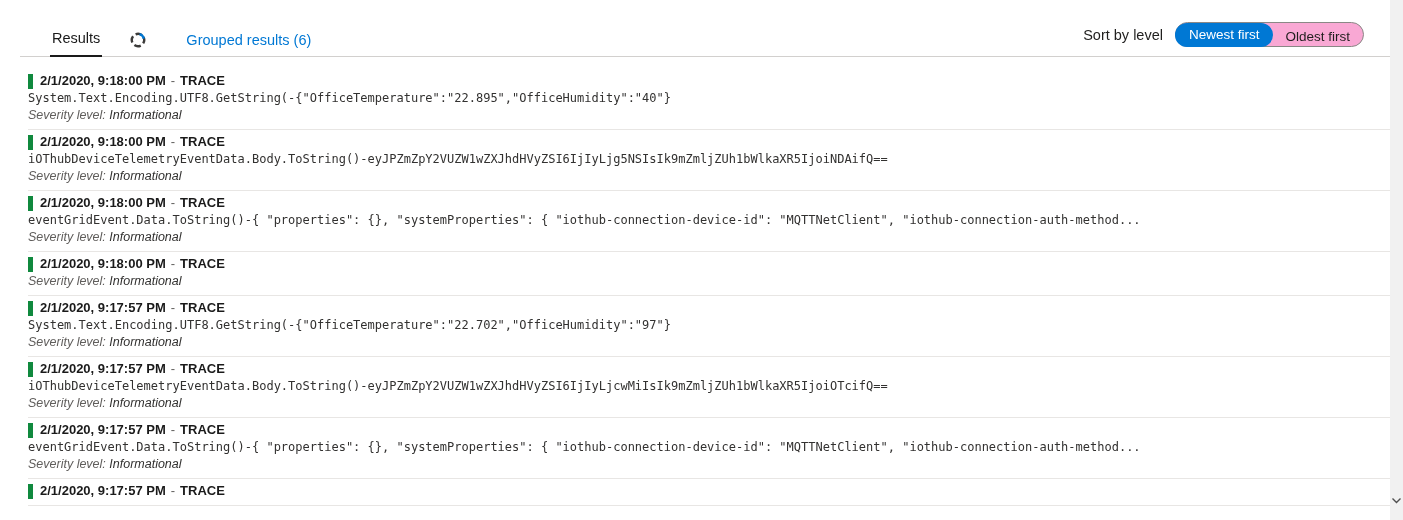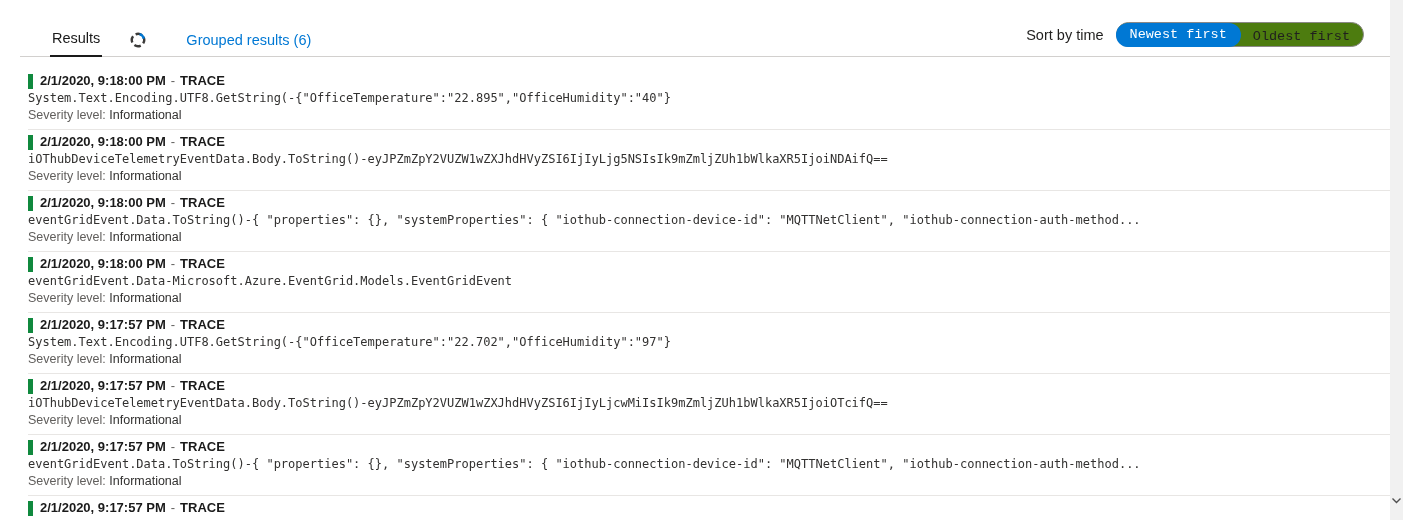--- a/index.html
+++ b/index.html
@@ -143,7 +143,7 @@
       </div>
     </div>
     <div class="sort-area">
-      <span class="sort-label">Sort by time</span>
+      <span class="sort-label">Sort by level</span>
       <div class="toggle">
         <span class="opt selected">Newest first</span>
         <span class="opt">Oldest first</span>

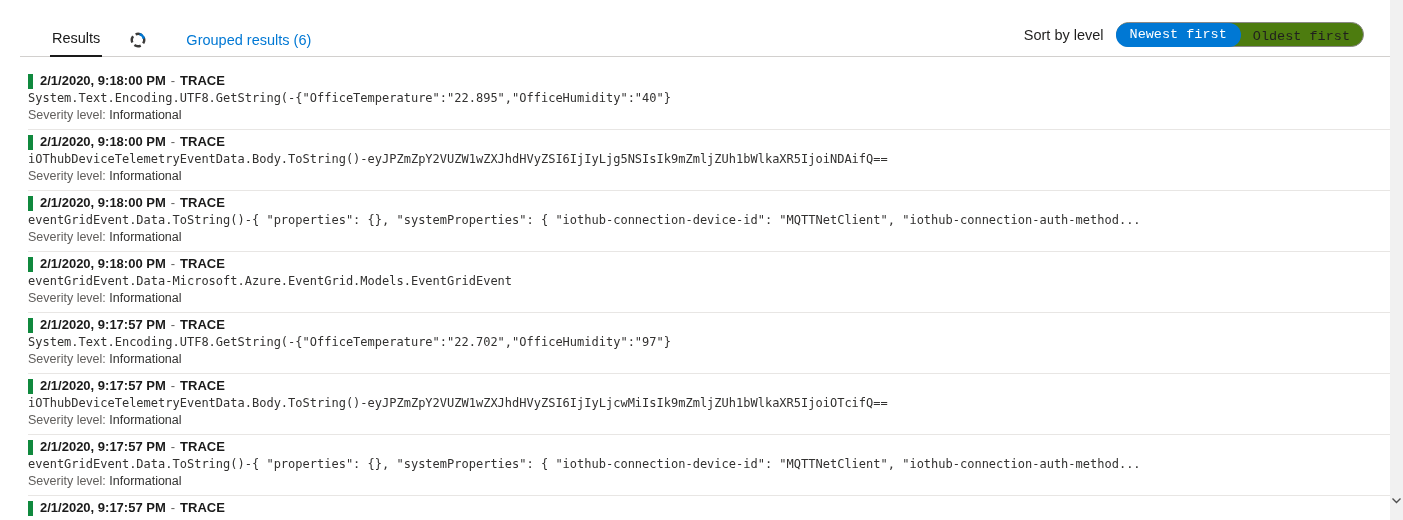--- a/index.html
+++ b/index.html
@@ -51,9 +51,8 @@
     border: 1px solid #8a8886;
     border-radius: 13px;
     height: 25px;
-    background: #4d7c0f;
-    cursor: pointer;
-    font-family: Liberation Mono, monospace;
+    background: #f9a8d4;
+    cursor: pointer;
   }
   .toggle .opt {
     font-size: 13.5px;

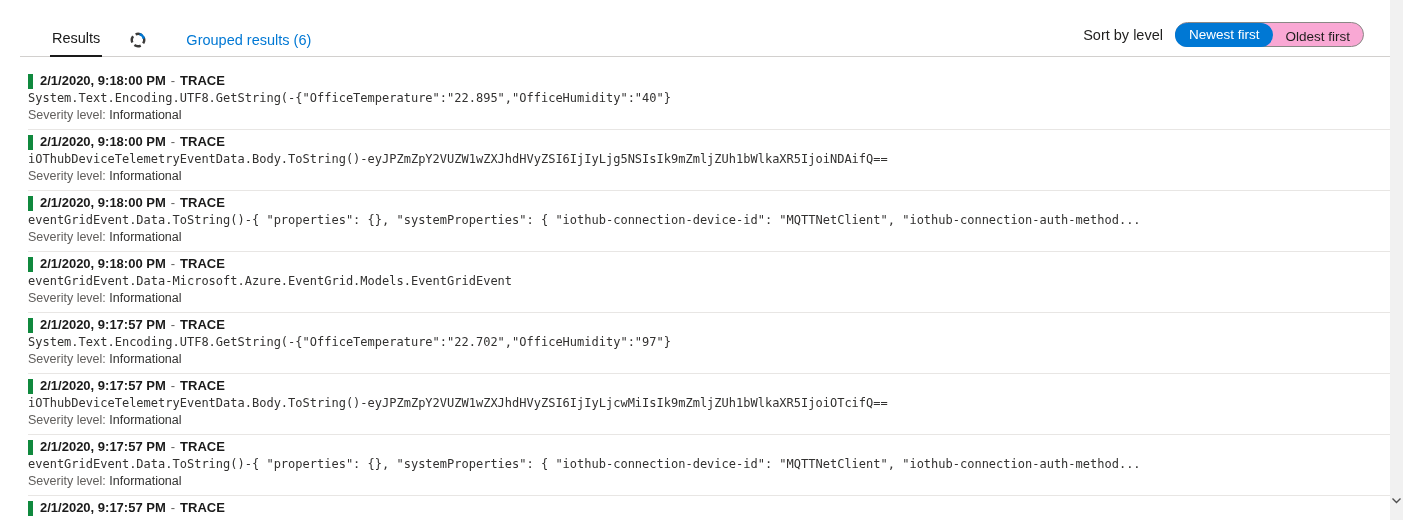--- a/index.html
+++ b/index.html
@@ -102,7 +102,7 @@
     white-space: nowrap;
     overflow: hidden;
   }
-  .sev { font-size: 12.5px; line-height: 15px; margin-top: 2px; }
+  .sev { font-size: 12.5px; line-height: 15px; margin-top: 2px; font-style: italic; }
   .sev-label { color: #605e5c; }
   .sev-value { color: #323130; }
   

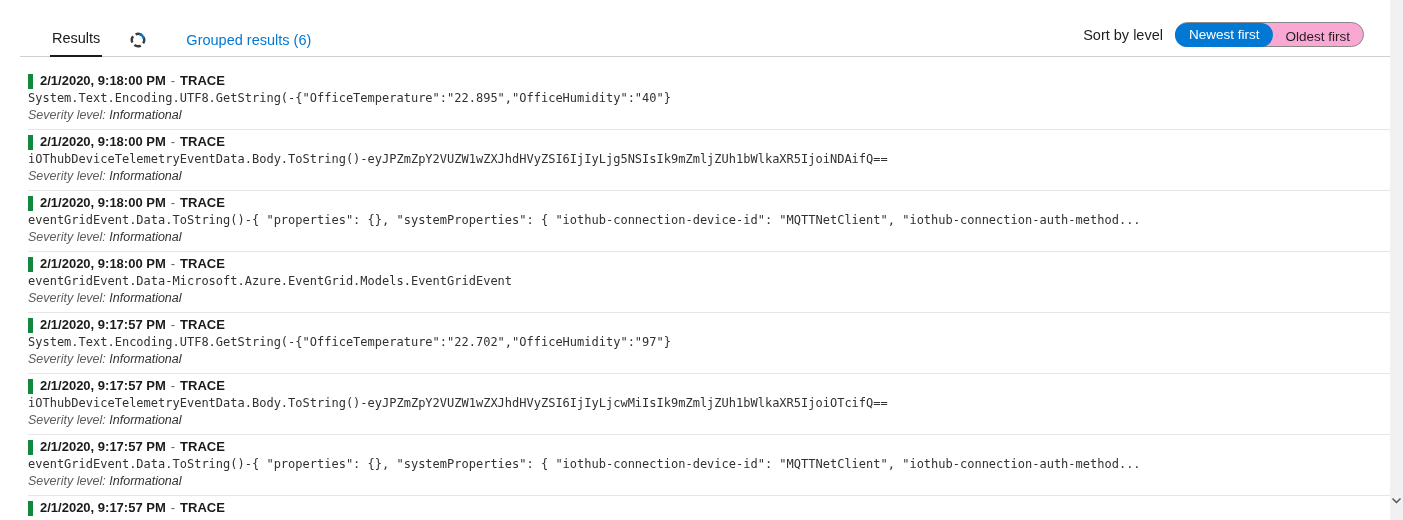--- a/index.html
+++ b/index.html
@@ -200,7 +200,6 @@
         <span class="sep">-</span>
         <span>TRACE</span>
       </div>
-      <div class="msg">eventGridEvent.Data-Microsoft.Azure.EventGrid.Models.EventGridEvent</div>
       <div class="sev">
         <span class="sev-label">Severity level: </span>
         <span class="sev-value">Informational</span>

